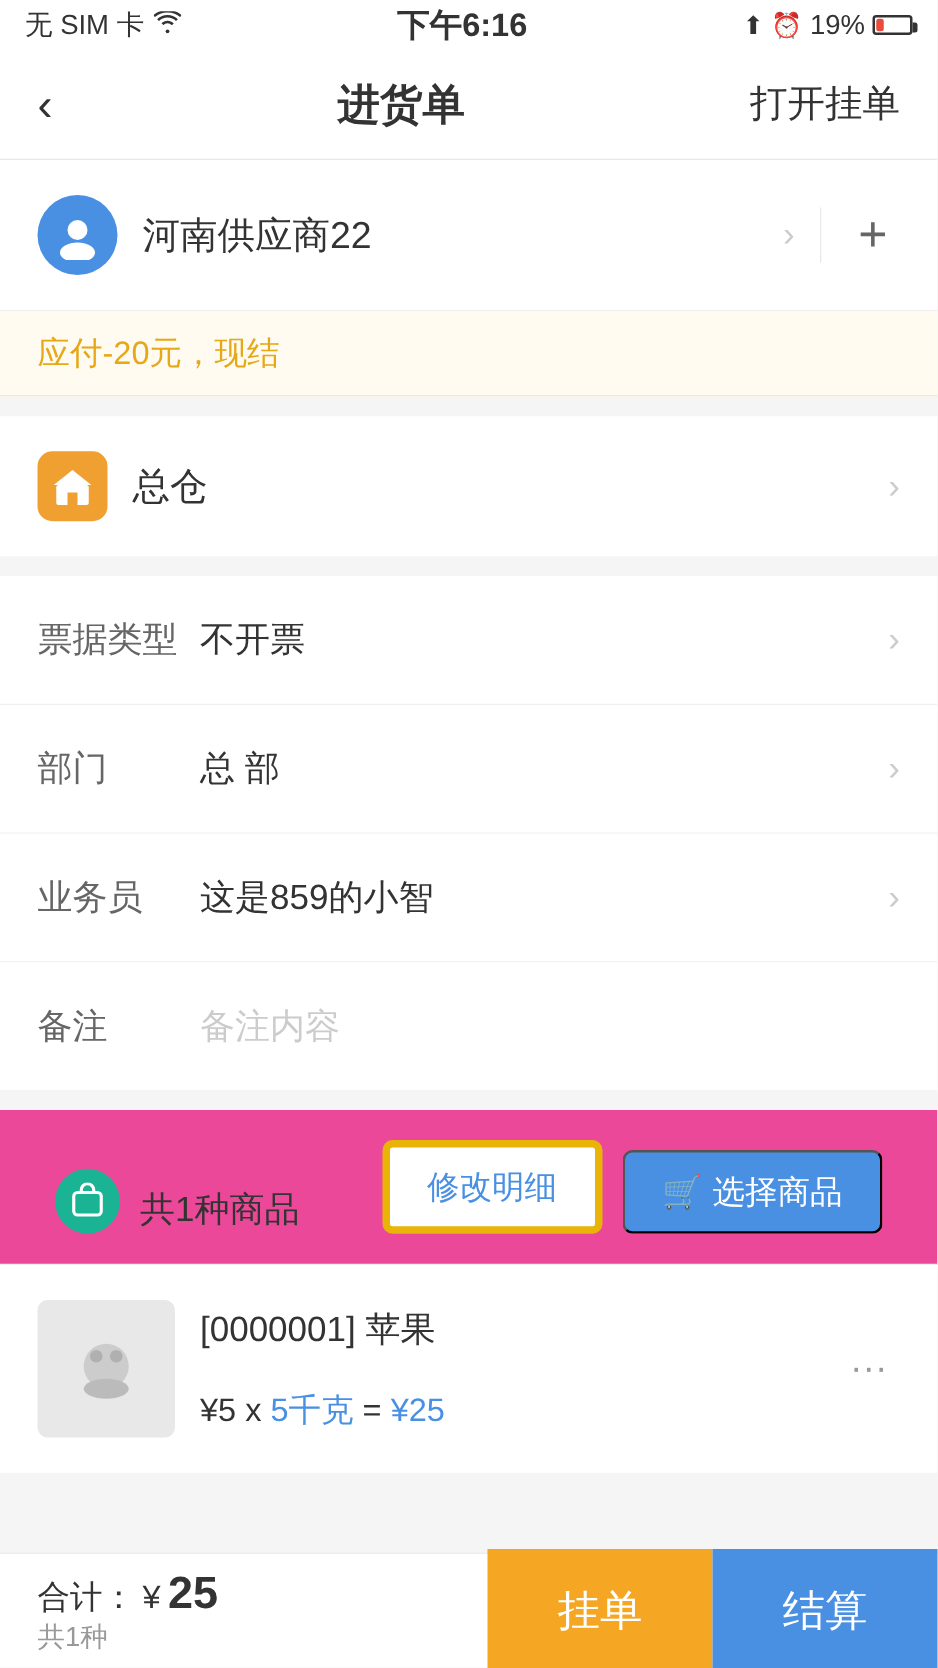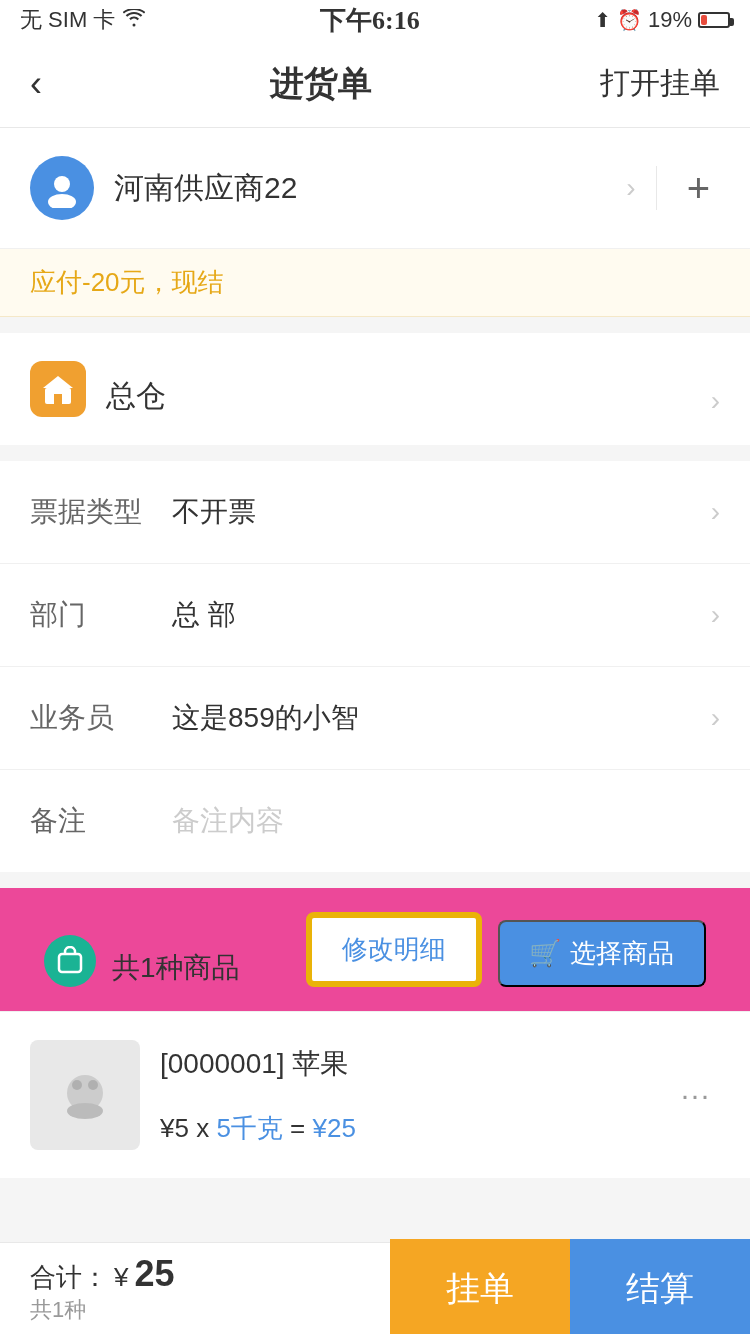--- a/index.html
+++ b/index.html
@@ -25,7 +25,7 @@
       color: #333;
     }
     .status-left { display: flex; align-items: center; gap: 8px; }
-    .status-center { font-size: 26px; font-weight: 600; font-family: Liberation Serif, serif; }
+    .status-center { font-size: 26px; font-weight: 600; }
     .status-right { display: flex; align-items: center; gap: 6px; font-size: 22px; }
 
     

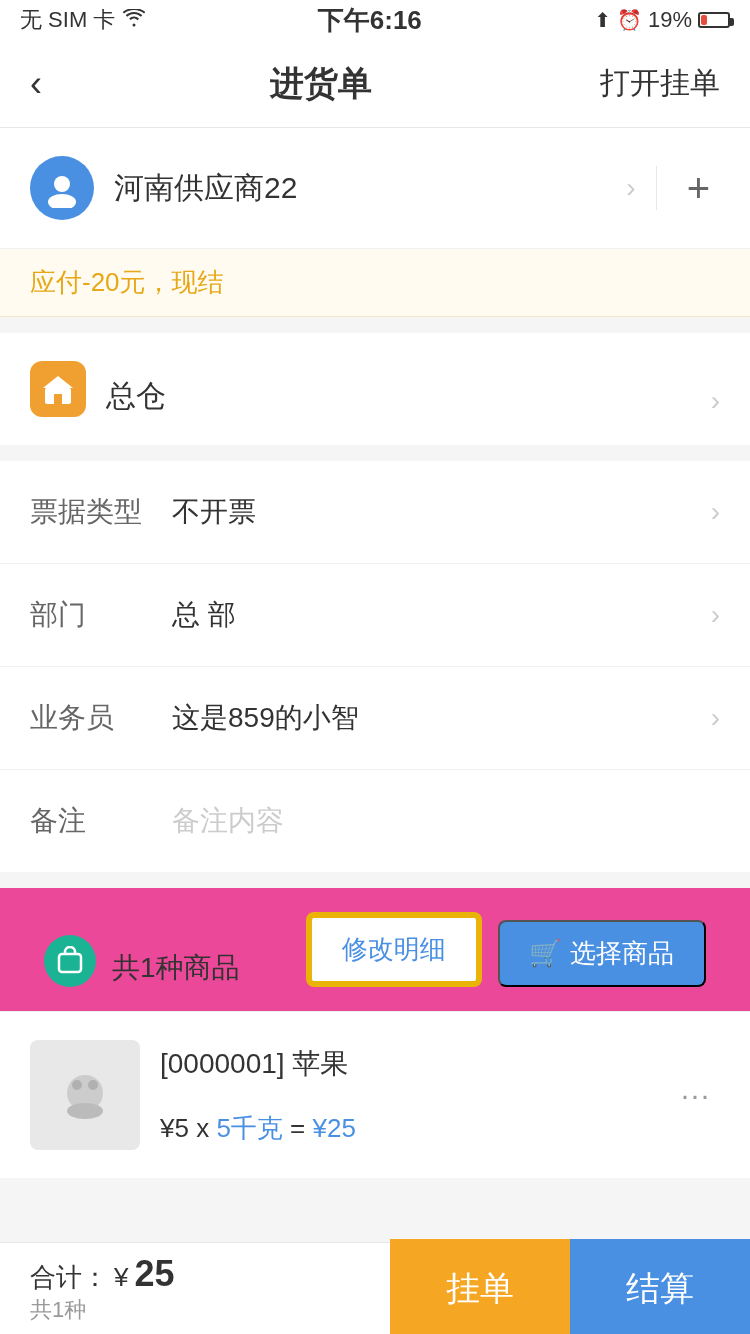--- a/index.html
+++ b/index.html
@@ -114,7 +114,7 @@
     
     .warehouse-row {
       display: flex;
-      align-items: flex-end;
+      align-items: center;
       padding: 28px 30px;
     }
     .warehouse-icon {

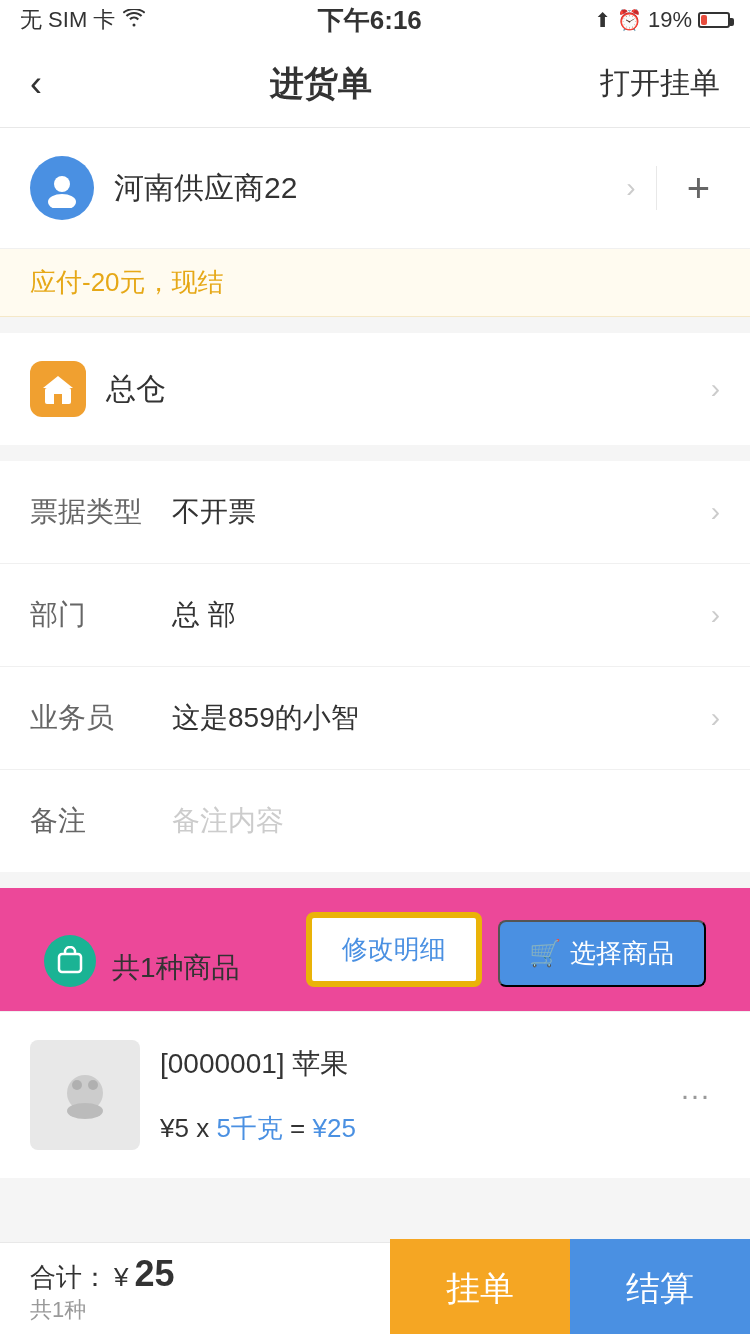--- a/index.html
+++ b/index.html
@@ -141,7 +141,6 @@
       padding: 32px 30px;
       background: #fff;
       border-bottom: 1px solid #f0f0f0;
-      gap: 12px;
     }
     .form-label {
       font-size: 28px;

